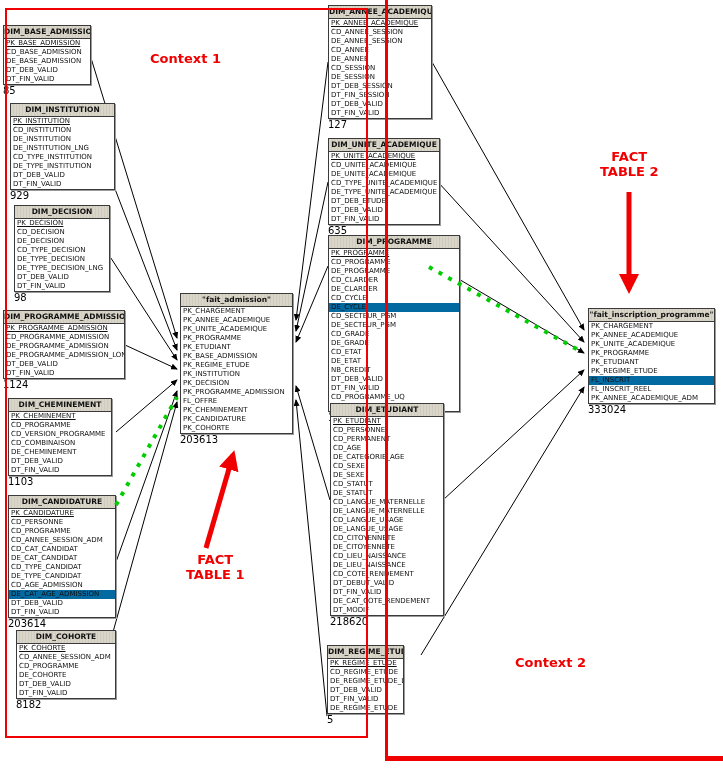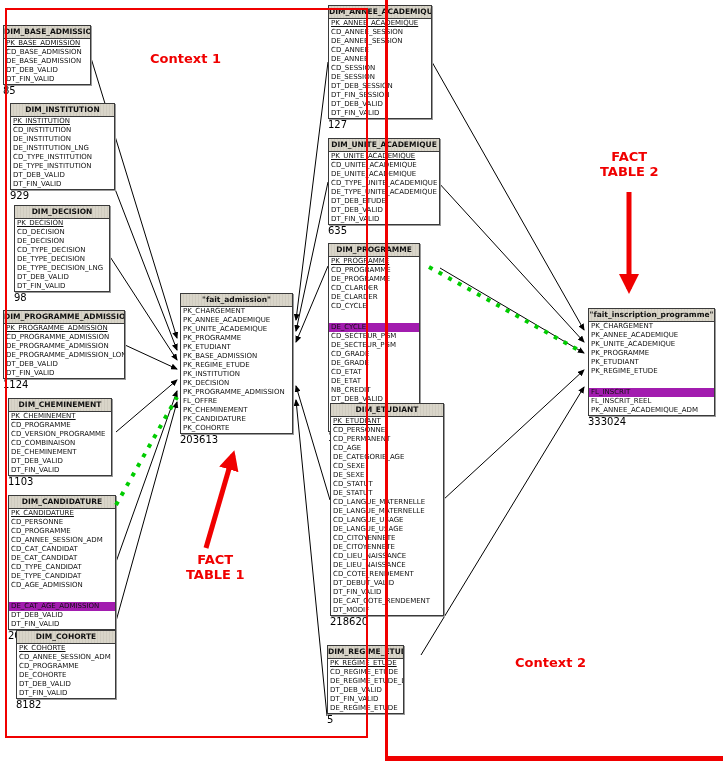--- a/index.html
+++ b/index.html
@@ -250,7 +250,7 @@
       </div>
       <div class="tbl-count">635</div>
     </div>
-    <div class="tbl" style="left: 328px; top: 243px; width: 92px;">
+    <div class="tbl" style="left: 328px; top: 235px; width: 132px;">
       <div class="tbl-box">
         <div class="tbl-title">DIM_PROGRAMME</div>
         <div class="tbl-row pk">PK_PROGRAMME</div>

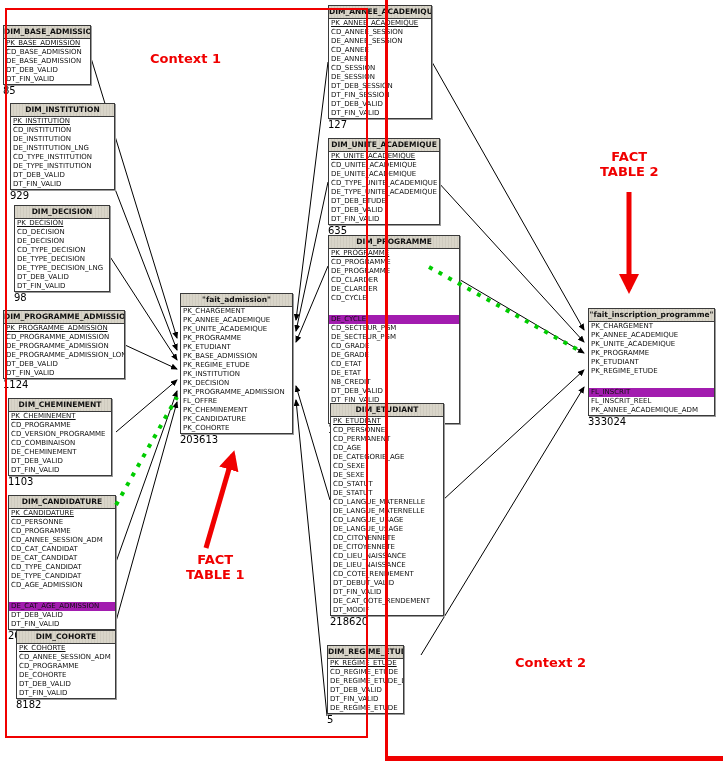--- a/index.html
+++ b/index.html
@@ -32,7 +32,7 @@
     padding:0 1px 0 2px;white-space:nowrap;overflow:hidden;
   }
   .tbl-row.pk{text-decoration:underline;}
-  .tbl-row.hl{background:#a21caf;margin-top:12px;}
+  .tbl-row.hl{background:#0369a1;}
   .tbl-count{font-size:10px;color:#000;padding-top:1px;line-height:9px;}
 
   

